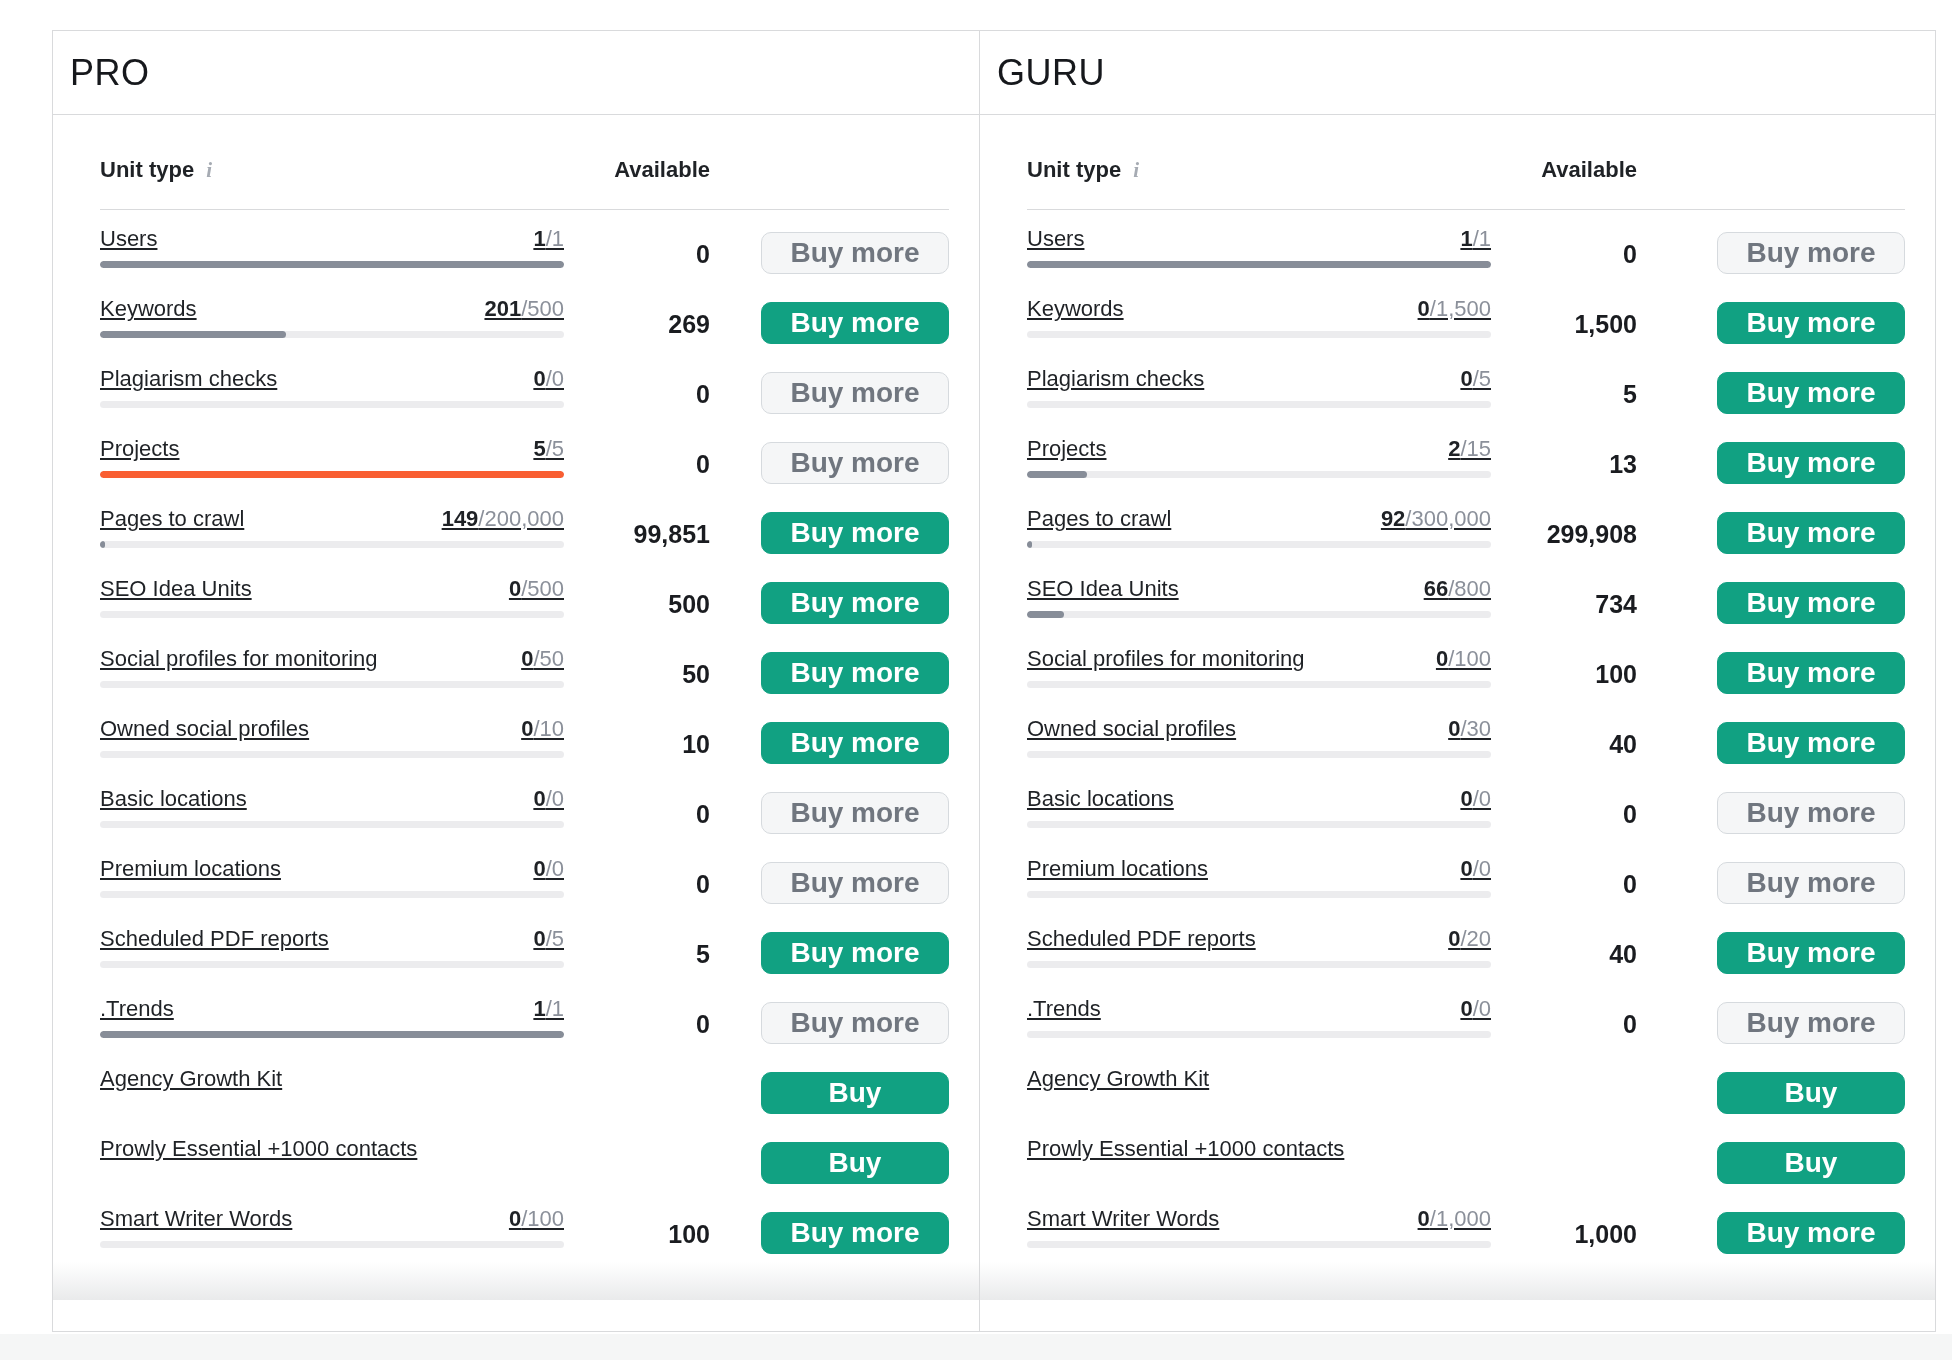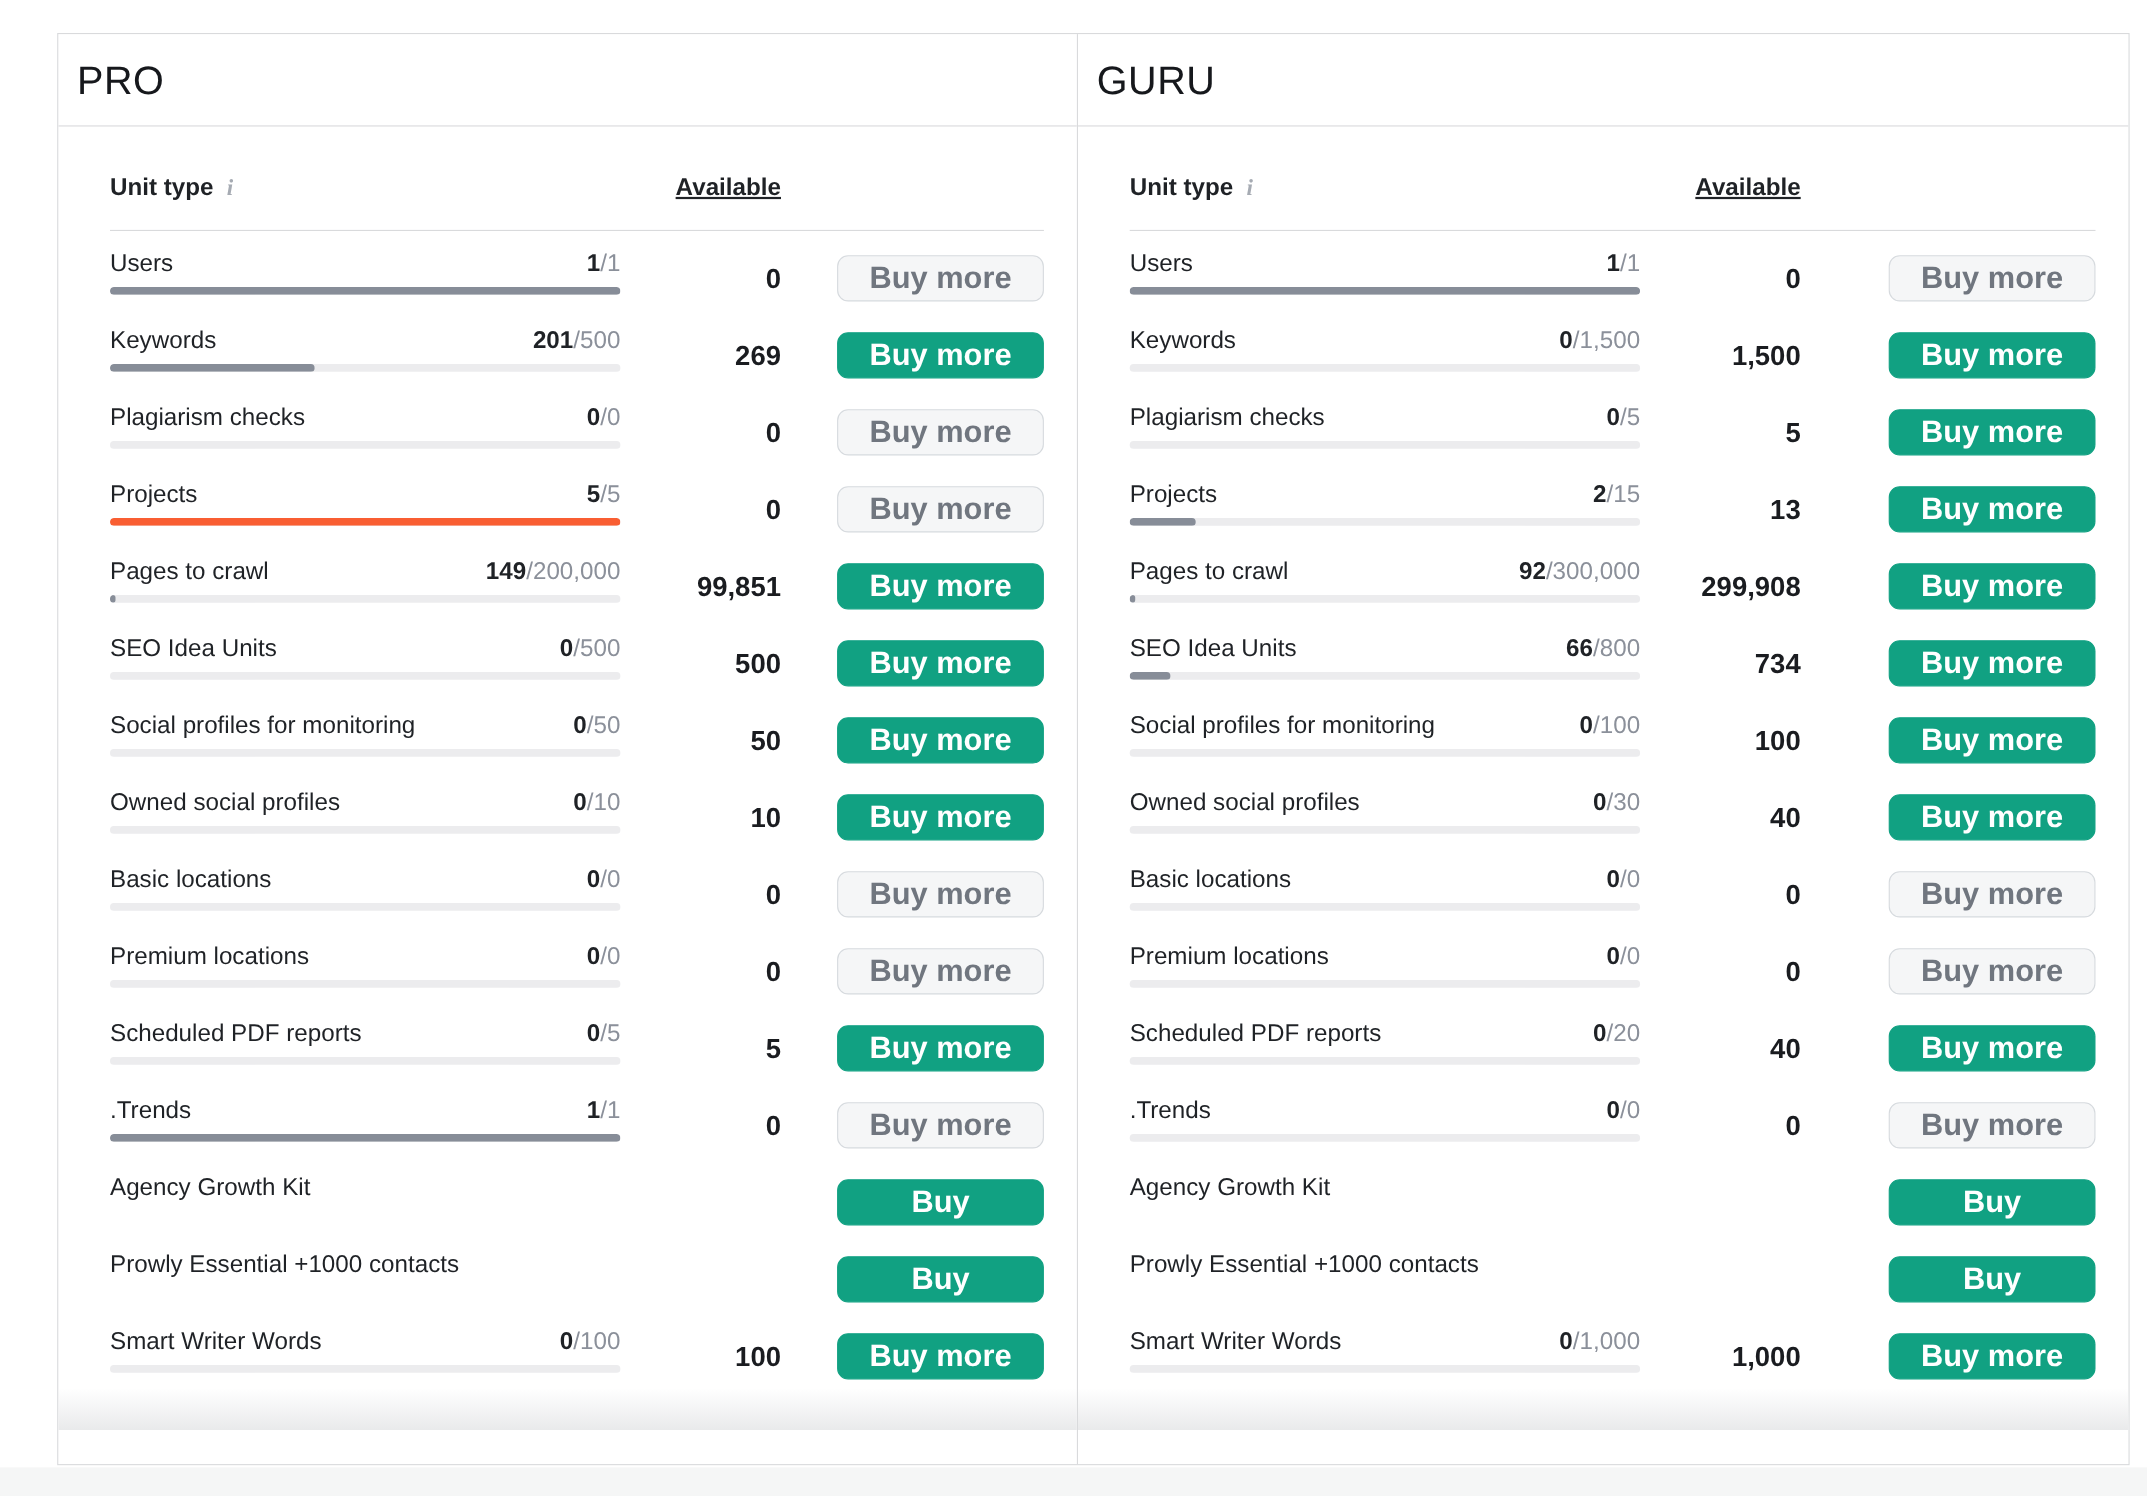--- a/index.html
+++ b/index.html
@@ -44,7 +44,7 @@
     font-size: 21px; color: #a6abb3;
     cursor: pointer;
   }
-  .col-head .available-head { text-align: right; text-decoration: underline; }
+  .col-head .available-head { text-align: right; }
   .head-sep { border-bottom: 1px solid #d9dadc; margin-top: 26px; }
   .row {
     height: 70px; padding-top: 16px;

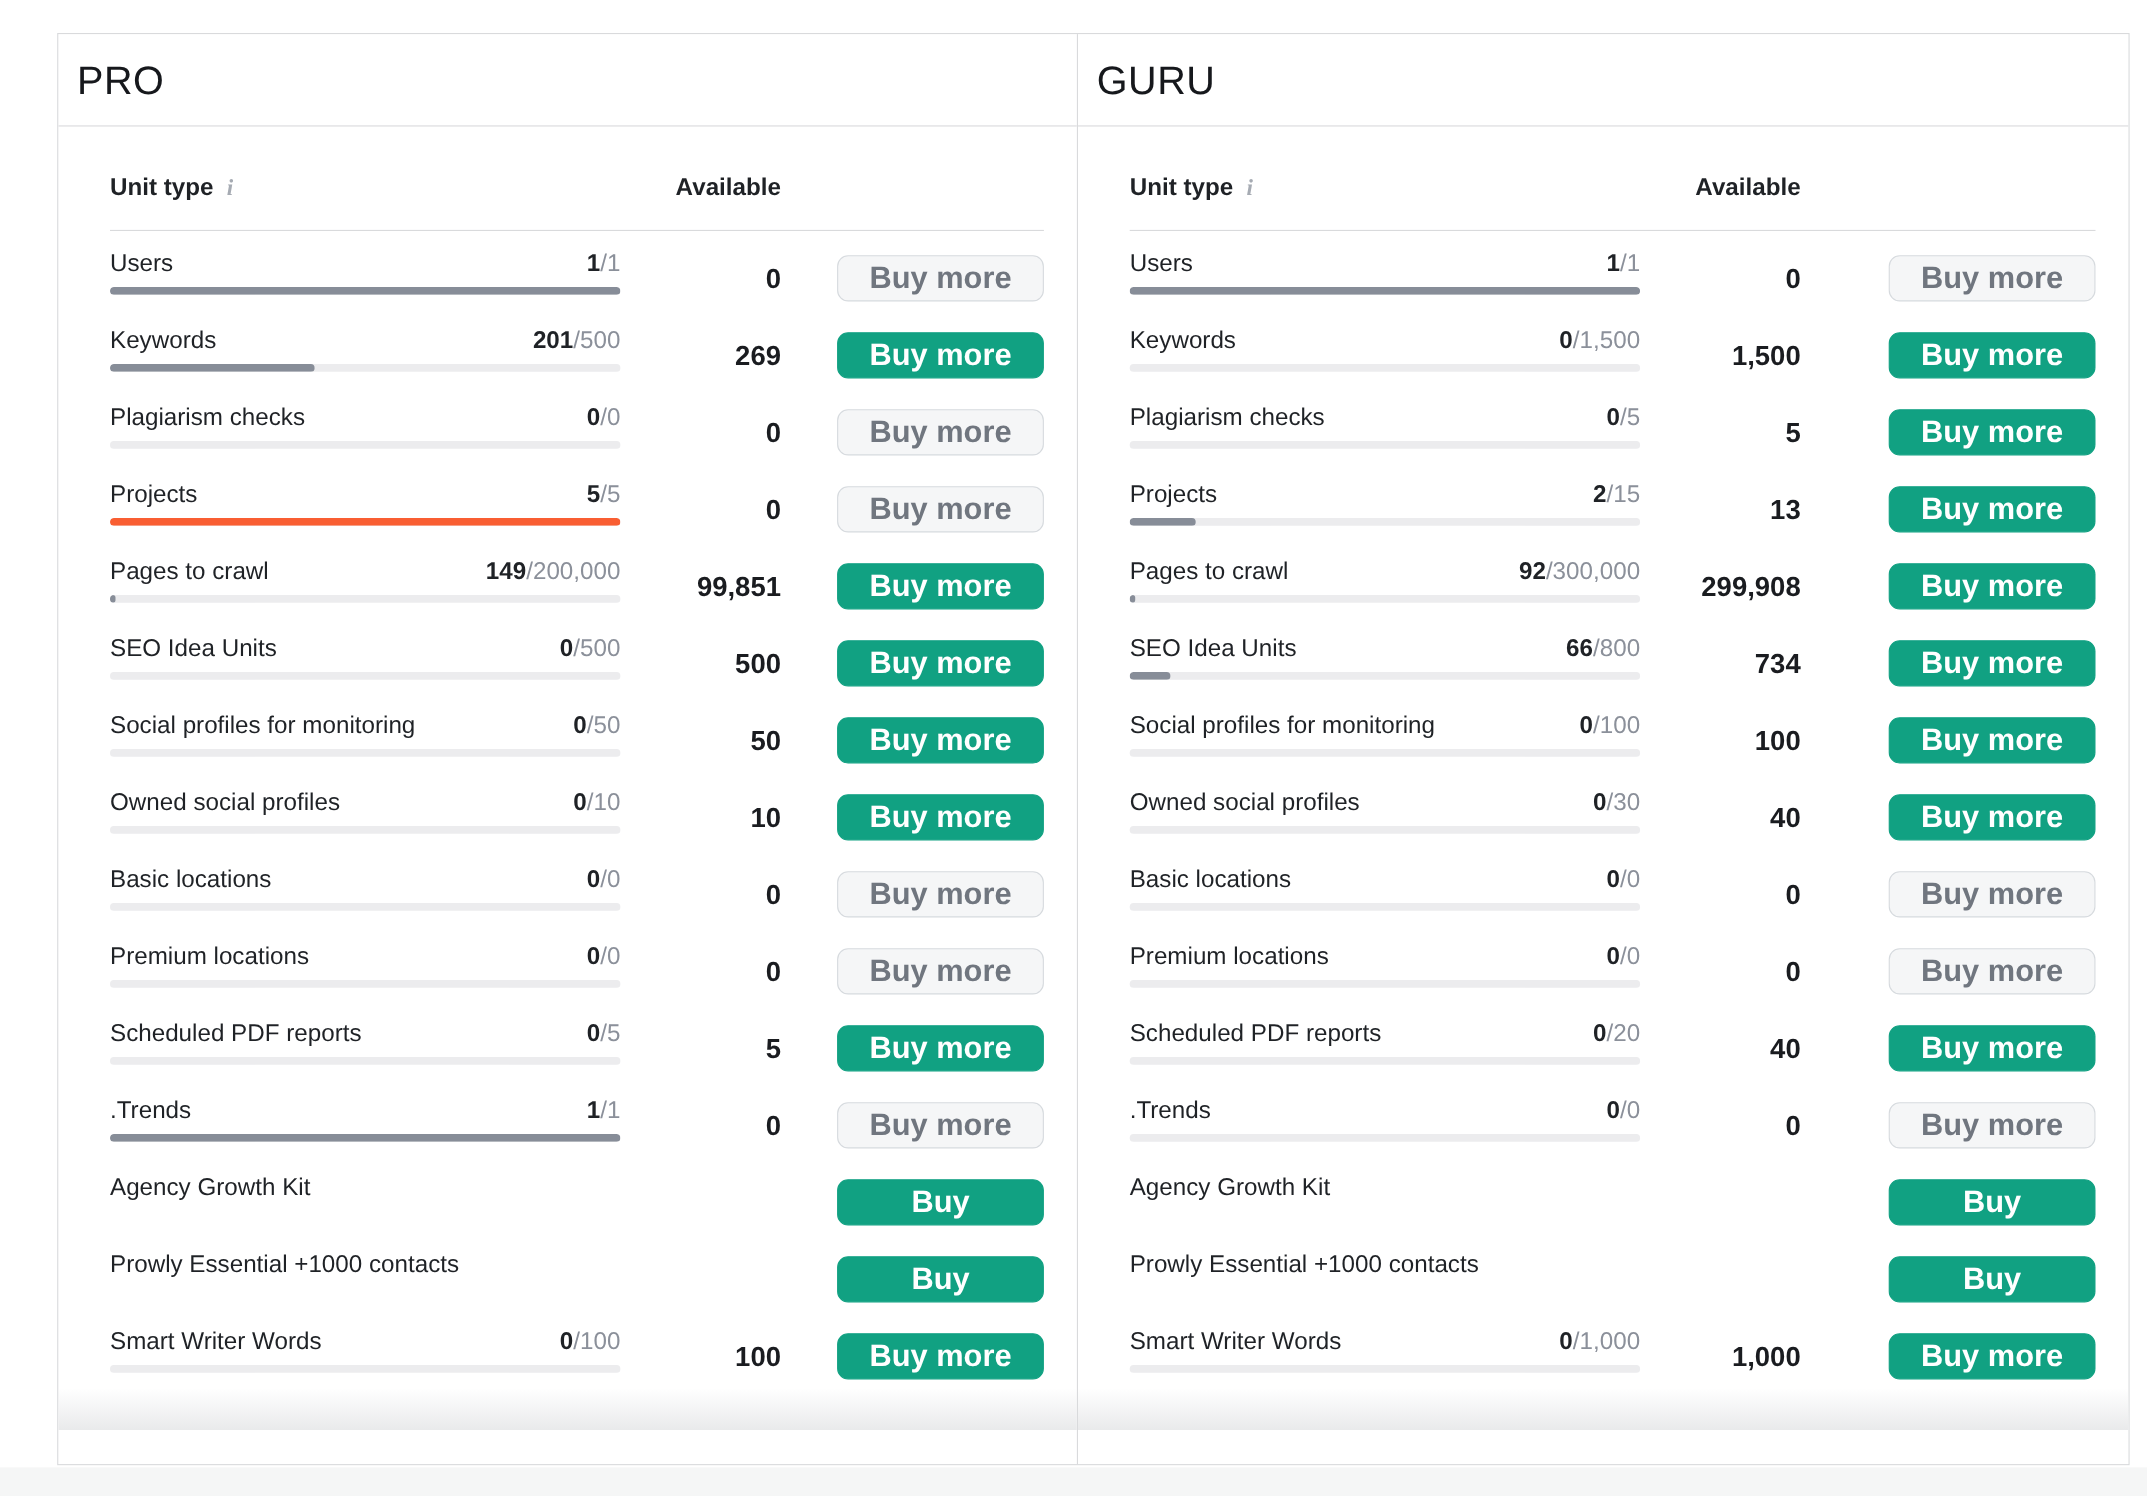--- a/index.html
+++ b/index.html
@@ -52,7 +52,7 @@
     grid-template-columns: 464px 146px 1fr;
     align-items: start;
   }
-  .unit-block { width: 464px; }
+  .unit-block { width: 464px; text-decoration: underline; }
   .unit-line { display: flex; justify-content: space-between; align-items: baseline; }
   .unit-label { font-size: 22px; color: #1f2226; }
   .usage { font-size: 22px; white-space: nowrap; }

